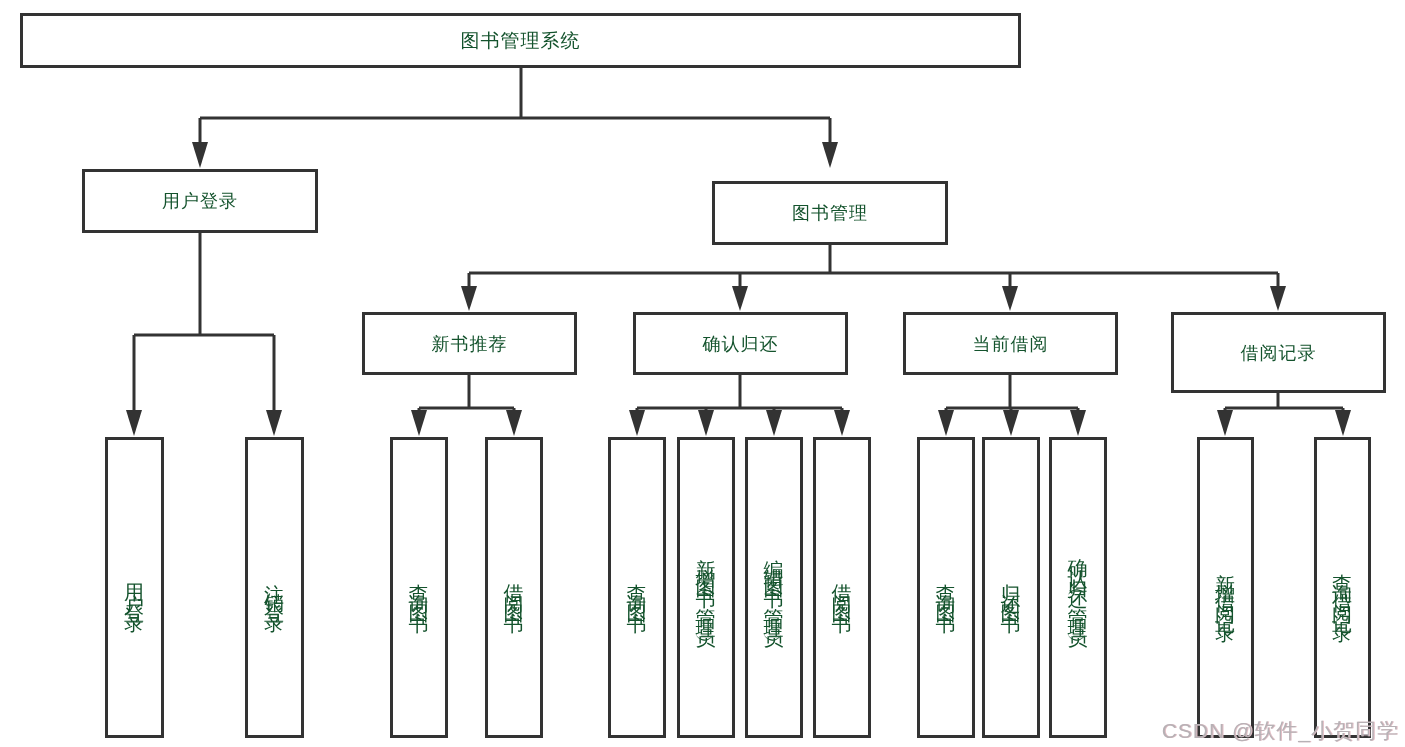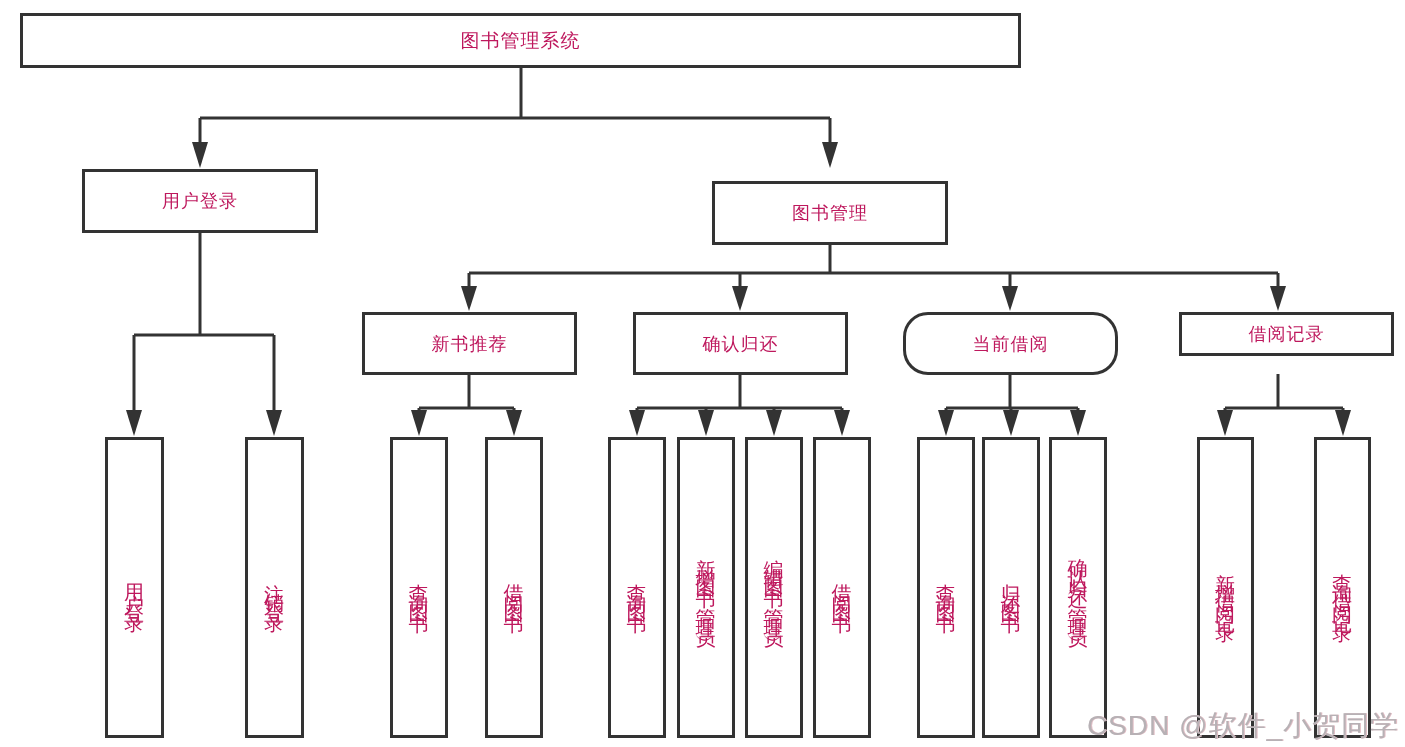--- a/index.html
+++ b/index.html
@@ -22,7 +22,7 @@
     align-items: center;
     justify-content: center;
     z-index: 2;
-    color: #be185d;
+    color: #14532d;
   }
   .hnode { font-size: 18px; letter-spacing: 1px; }
   .root  { font-size: 19px; }

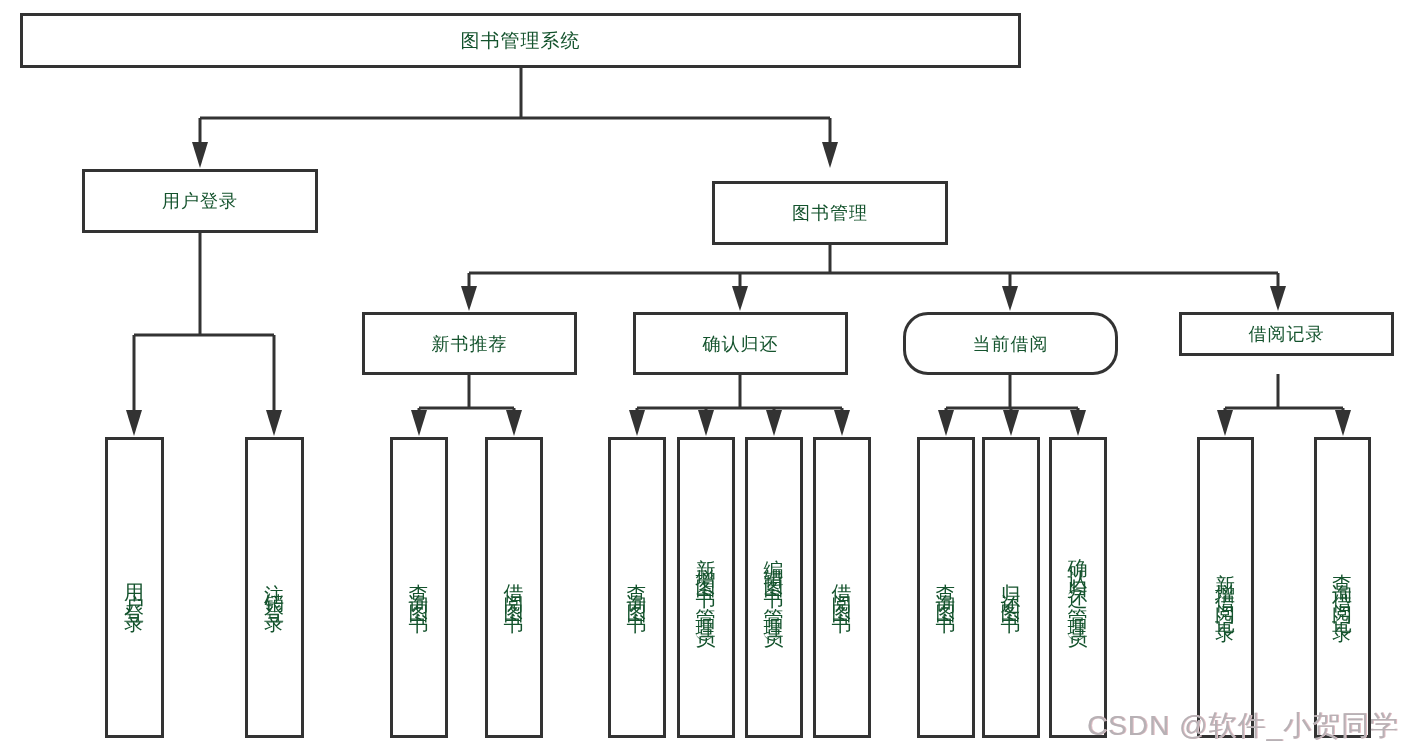--- a/index.html
+++ b/index.html
@@ -141,7 +141,7 @@
   <div class="node hnode" style="left:633px; top:312px; width:215px; height:63px;">
     <span>确认归还</span>
   </div>
-  <div class="node hnode" style="left:903px; top:312px; width:215px; height:63px;border-radius:25px;">
+  <div class="node hnode" style="left:903px; top:312px; width:215px; height:63px;">
     <span>当前借阅</span>
   </div>
   <div class="node hnode" style="left:1171px; top:312px; width:215px; height:44px;margin-left:8px;">

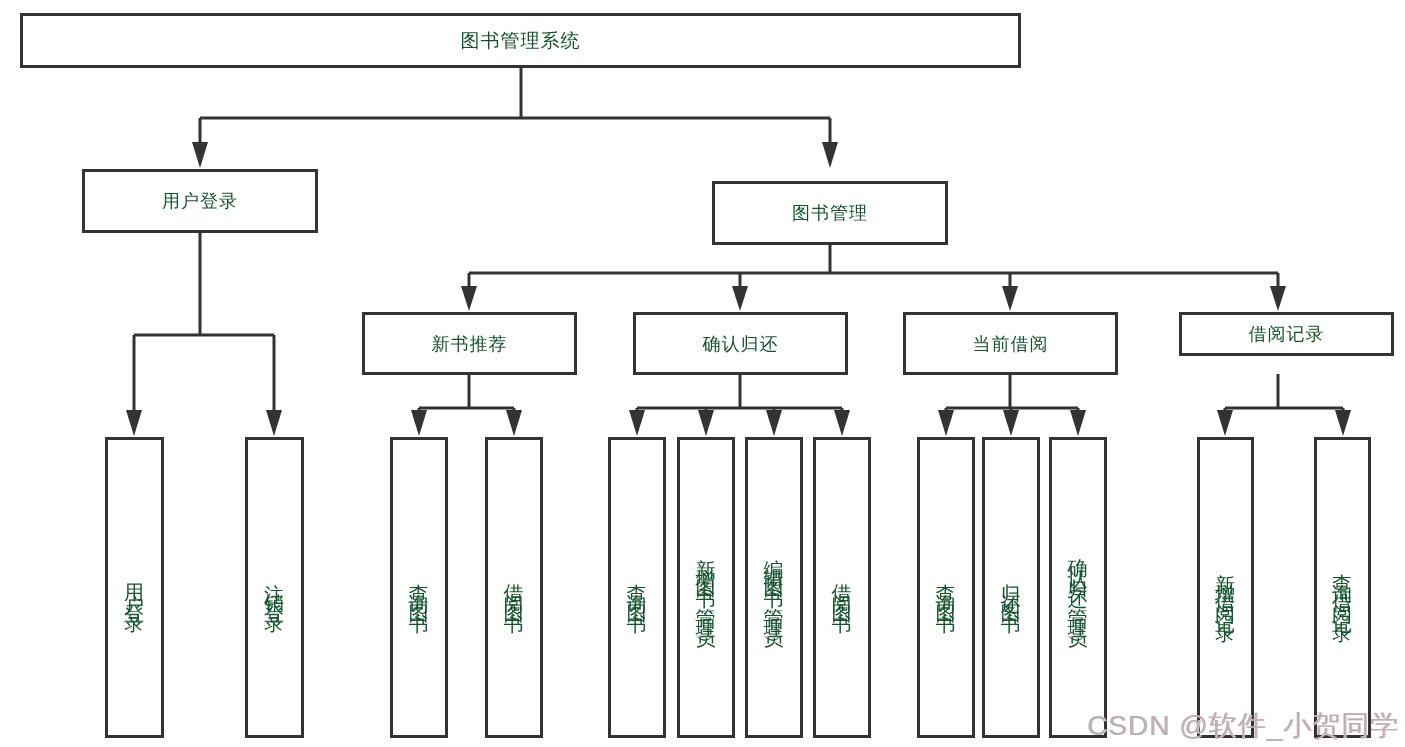--- a/index.html
+++ b/index.html
@@ -144,7 +144,7 @@
   <div class="node hnode" style="left:903px; top:312px; width:215px; height:63px;">
     <span>当前借阅</span>
   </div>
-  <div class="node hnode" style="left:1171px; top:312px; width:215px; height:44px;margin-left:8px;">
+  <div class="node hnode" style="left:1171px; top:312px; width:215px; height:81px;">
     <span>借阅记录</span>
   </div>
 

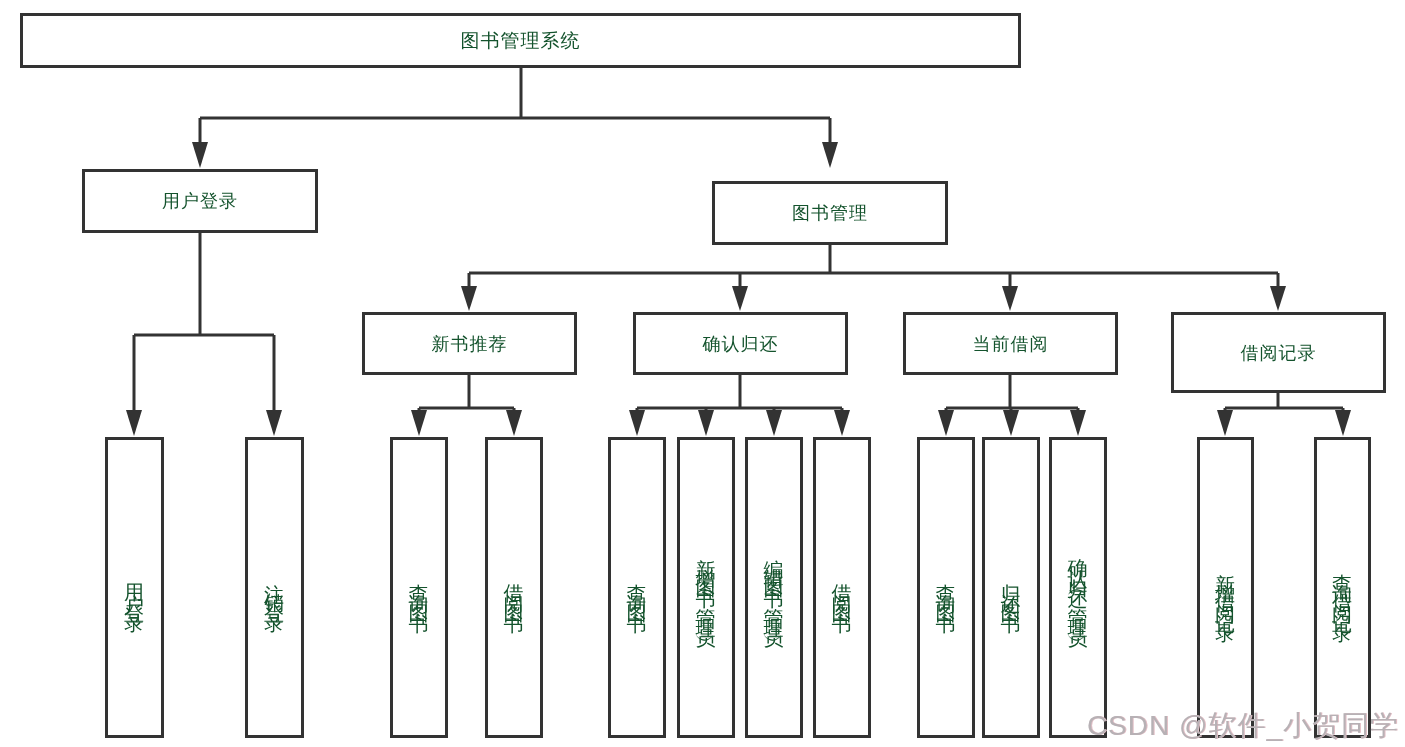--- a/index.html
+++ b/index.html
@@ -38,7 +38,7 @@
     position: absolute;
     right: 6px;
     bottom: 2px;
-    font-size: 28px;
+    font-size: 21px;
     color: #b7b1b5;
     text-shadow: 1px 0 0 #e3bfc6;
     z-index: 3;

